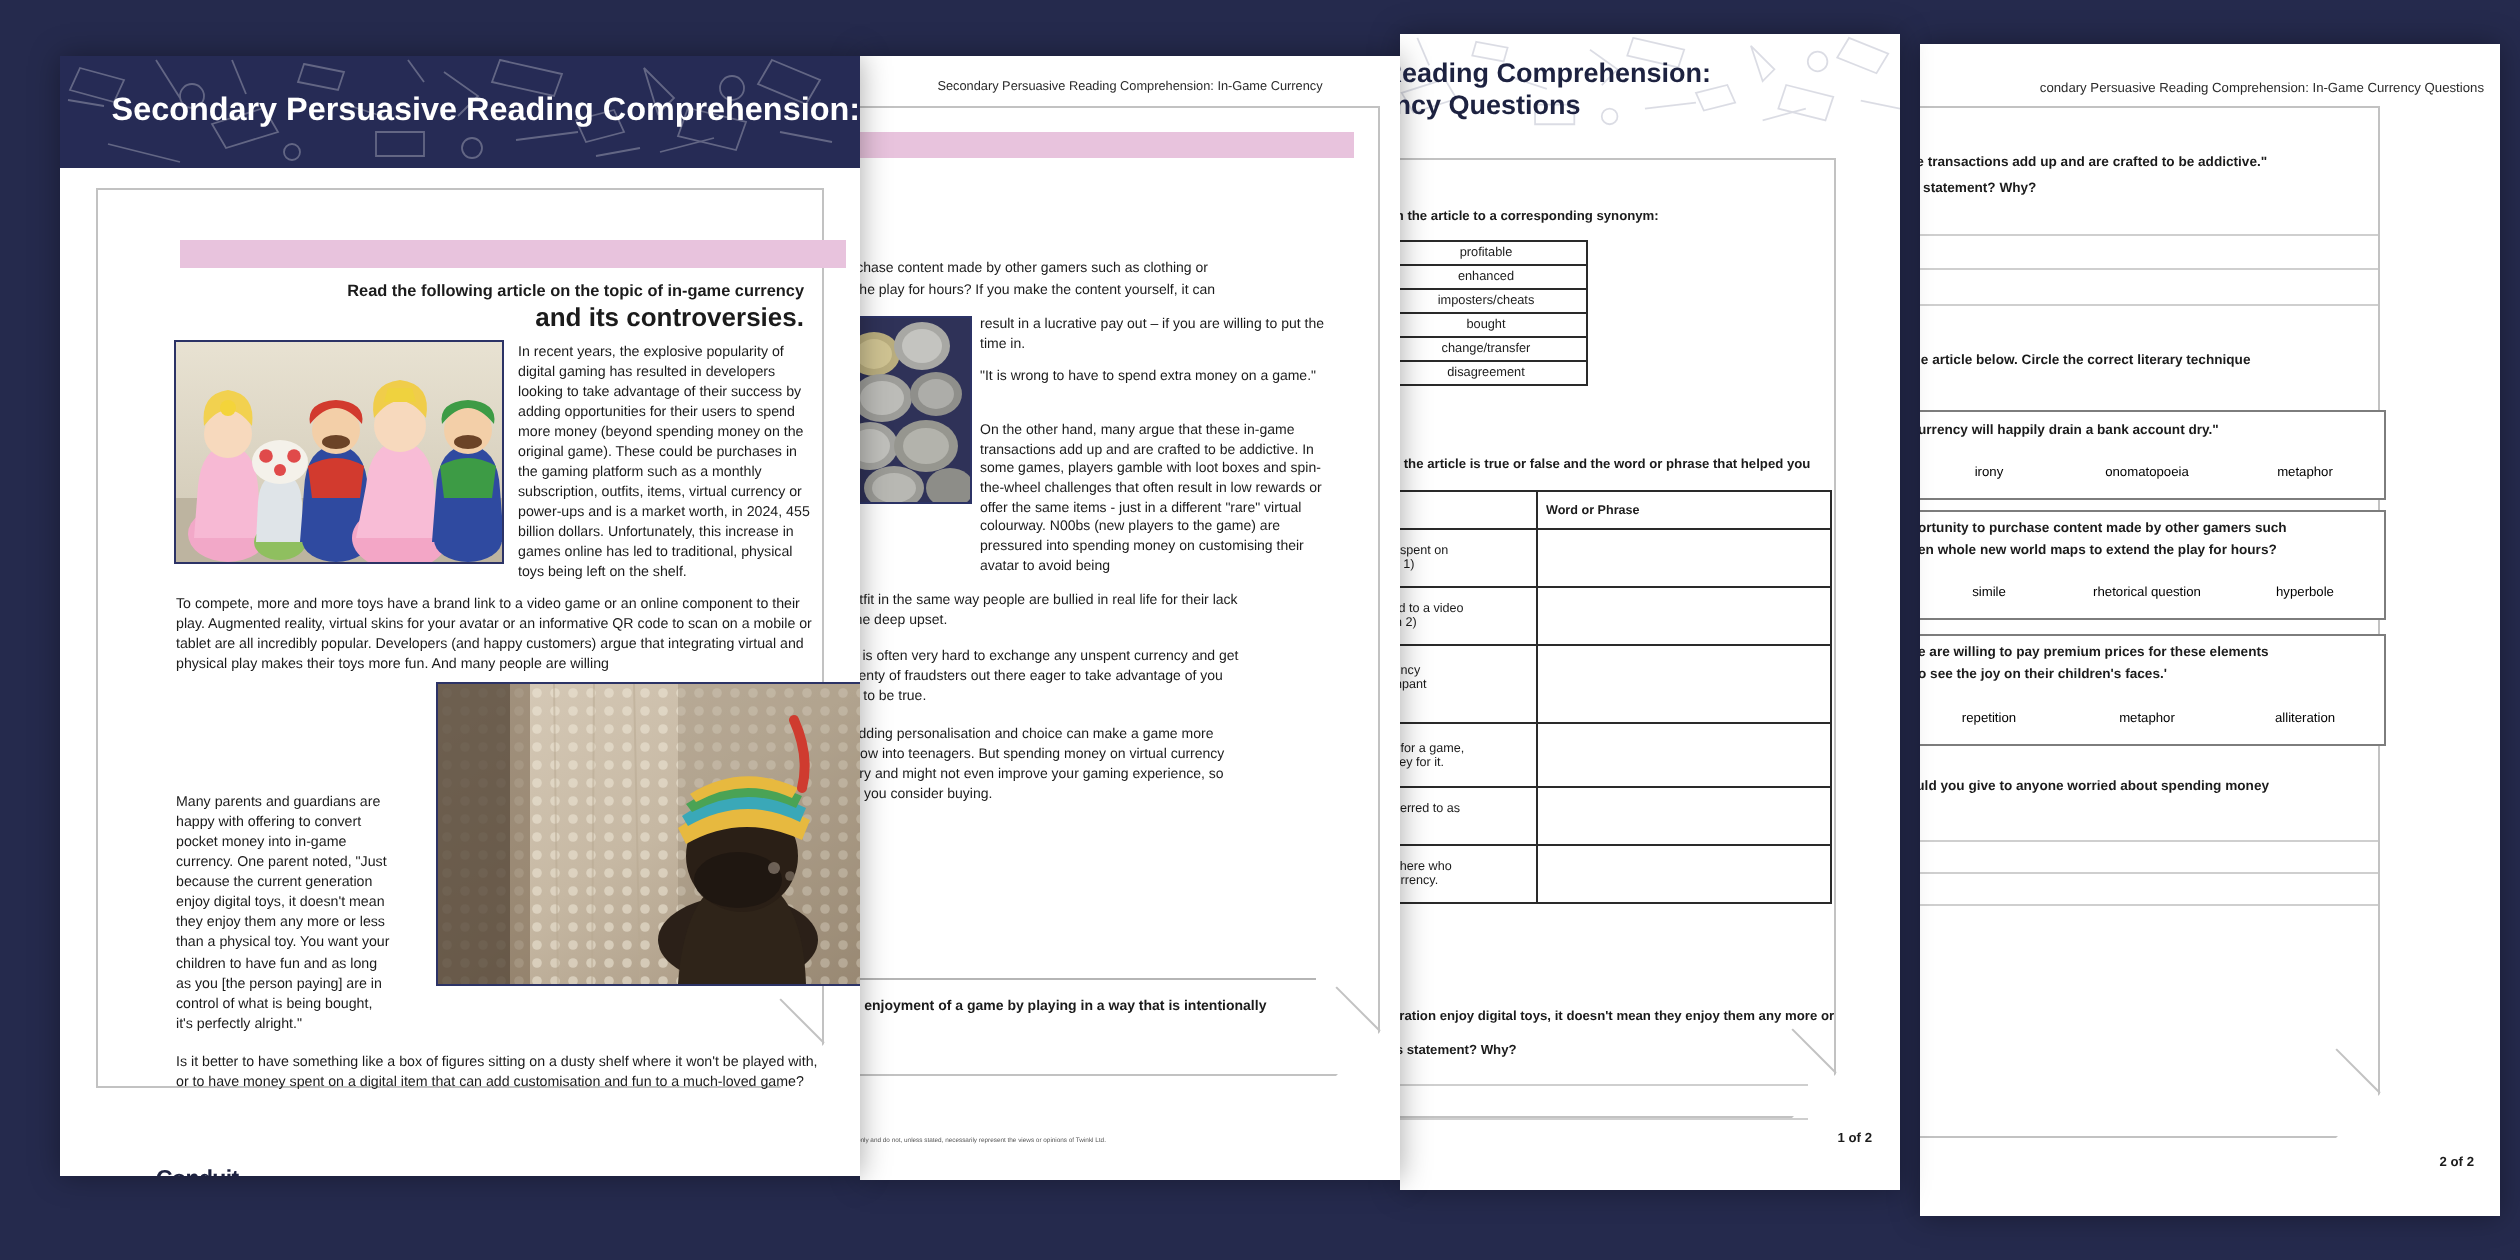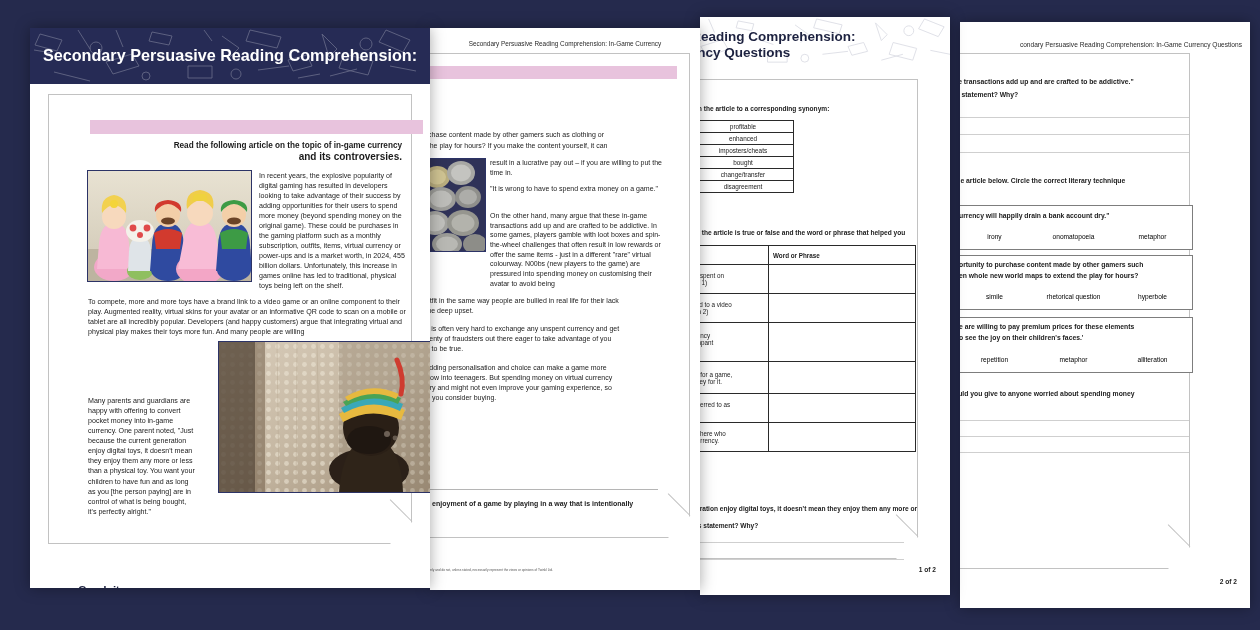--- a/index.html
+++ b/index.html
@@ -23,7 +23,7 @@
     position:absolute;left:0;right:0;top:0;
     background:#262b55;
     color:#fff;
-    display:flex;align-items:center;justify-content:center;
+    display:flex;align-items:center;justify-content:flex-end;
     text-align:center;
     font-weight:bold;
     overflow:hidden;

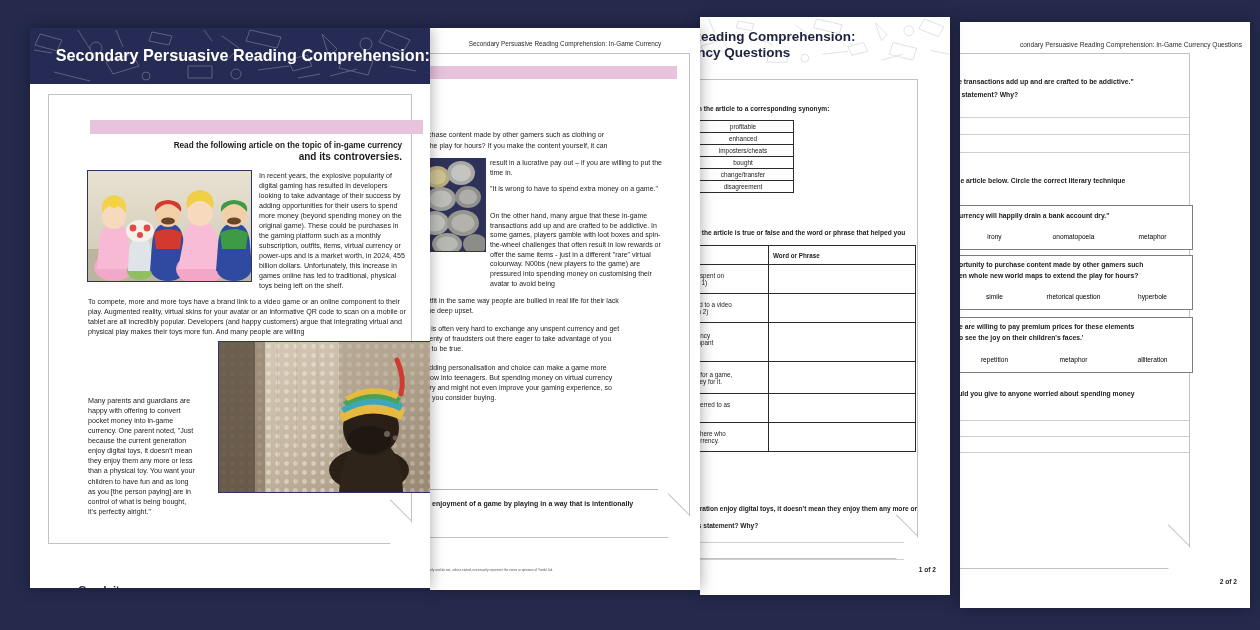--- a/index.html
+++ b/index.html
@@ -388,7 +388,7 @@
     <div class="pinkbar" style="left:60px;top:92px;width:333px;height:14px;"></div>
 
     <div class="t b center" style="left:28px;top:113px;width:344px;font-size:8.2px;">Read the following article on the topic of in-game currency</div>
-    <div class="t b center" style="left:28px;top:123px;width:344px;font-size:10px;">and its controversies.</div>
+    <div class="t b center" style="left:28px;top:123px;width:344px;font-size:13px;">and its controversies.</div>
 
     <div class="photo" style="left:57px;top:142px;width:163px;height:110px;border:1.5px solid #2c3366;">
       <svg viewBox="0 0 163 110" preserveAspectRatio="none" style="width:100%;height:100%;display:block;">

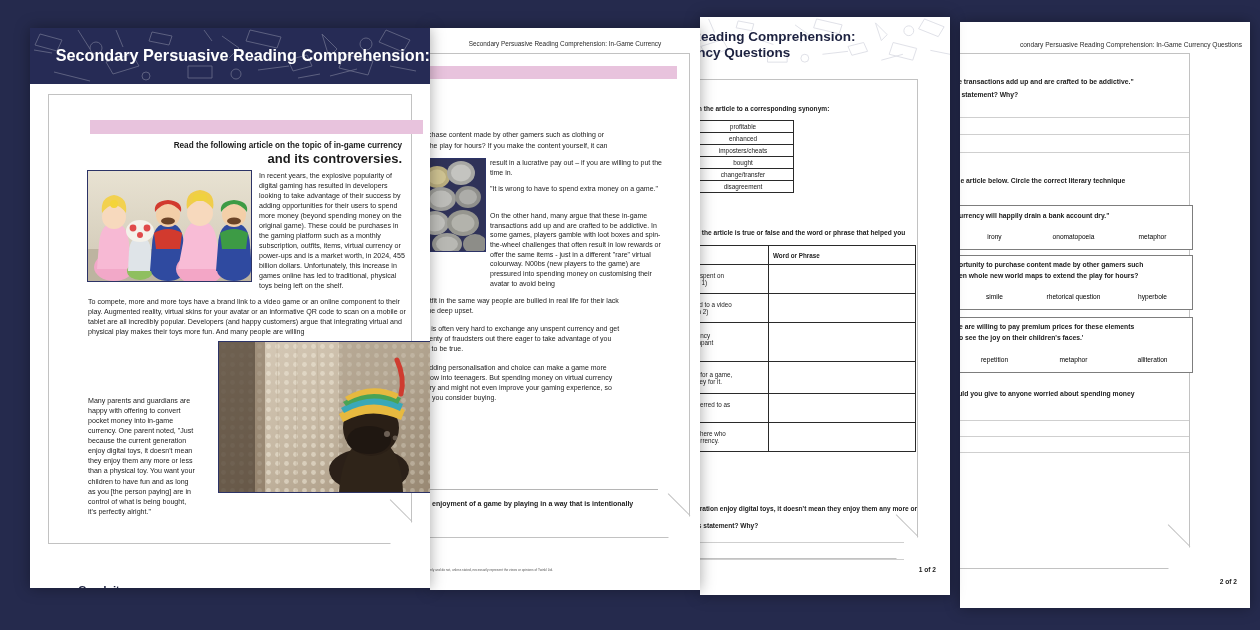--- a/index.html
+++ b/index.html
@@ -484,6 +484,7 @@
       </svg>
     </div>
 
+    <div class="t" style="left:58px;top:498px;width:322px;font-size:7.1px;line-height:1.42;">Is it better to have something like a box of figures sitting on a dusty shelf where it won't be played with, or to have money spent on a digital item that can add customisation and fun to a much-loved game?</div>
 
     <div class="logo" style="left:48px;top:556px;font-size:11.5px;">
       <span>Conduit</span>

